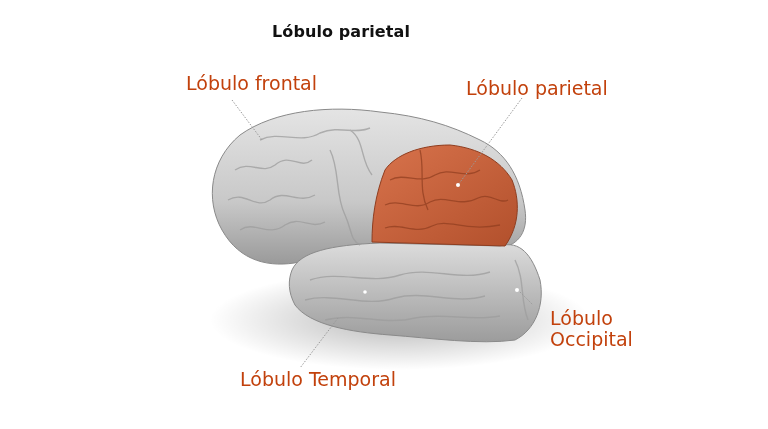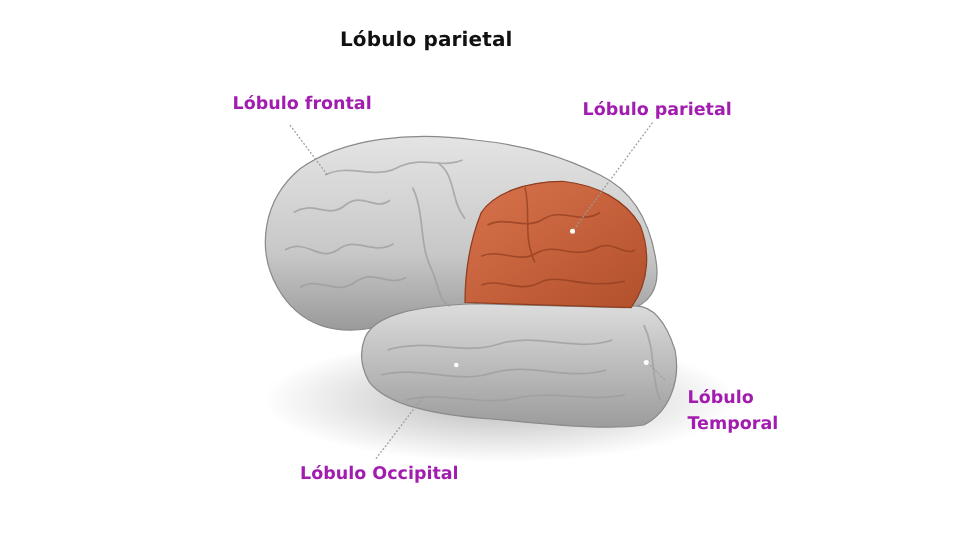--- a/index.html
+++ b/index.html
@@ -26,11 +26,10 @@
     }
     .label {
       position: absolute;
-      font-size: 14px;
-      color: #a21caf;
+      font-size: 19px;
+      color: #c2410c;
       line-height: 21px;
       white-space: nowrap;
-      font-weight: bold;
     }
     .label-frontal { left: 186px; top: 73px; }
     .label-parietal { left: 466px; top: 78px; }

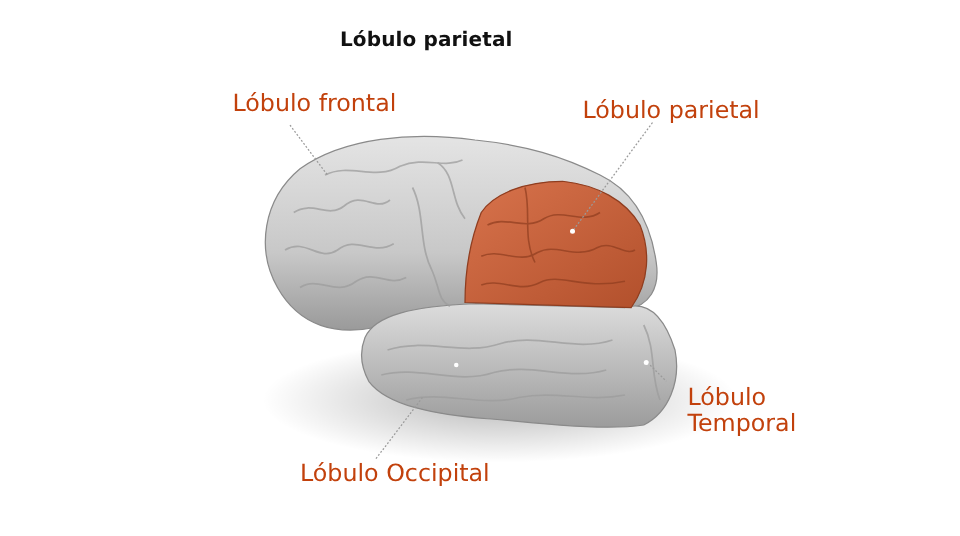--- a/index.html
+++ b/index.html
@@ -118,7 +118,7 @@
   <div class="label label-parietal">Lóbulo parietal</div>
   <div class="label label-occipital">
     <div>Lóbulo</div>
-    <div>Temporal</div>
+    <div>Occipital</div>
   </div>
   <div class="label label-temporal">Lóbulo Occipital</div>
 

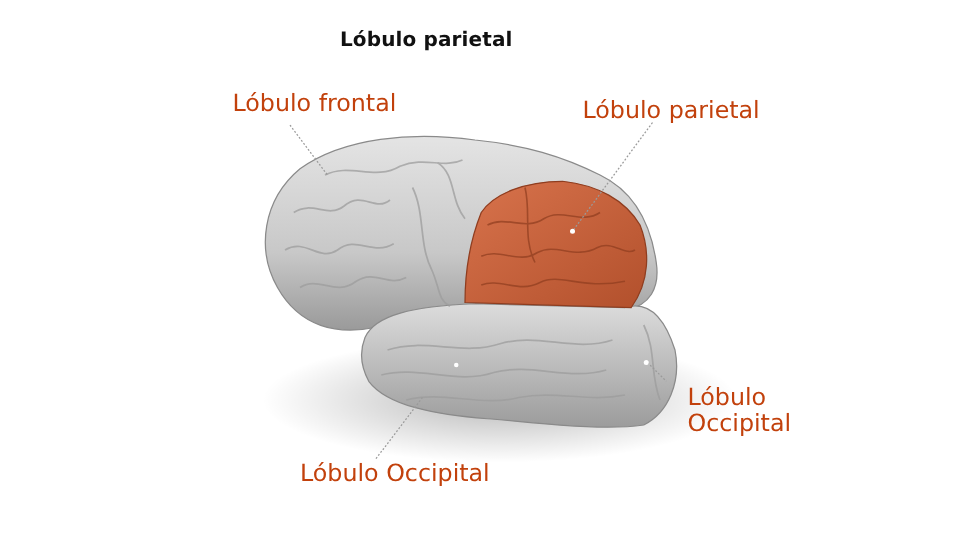--- a/index.html
+++ b/index.html
@@ -120,7 +120,7 @@
     <div>Lóbulo</div>
     <div>Occipital</div>
   </div>
-  <div class="label label-temporal">Lóbulo Occipital</div>
+  <div class="label label-temporal">Lóbulo Temporal</div>
 
 </div>
 

